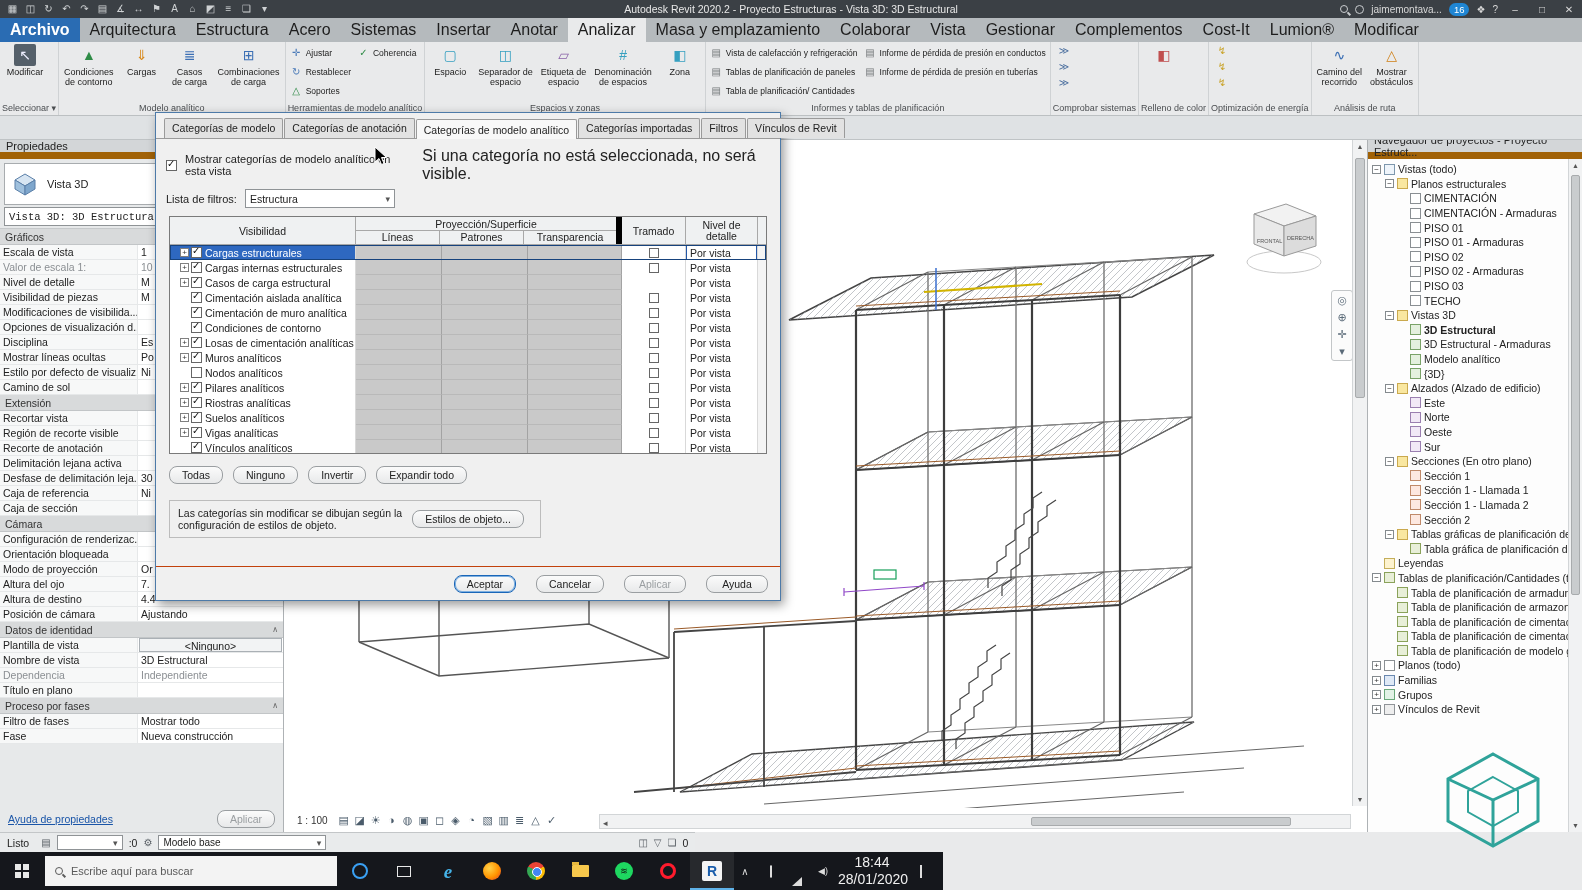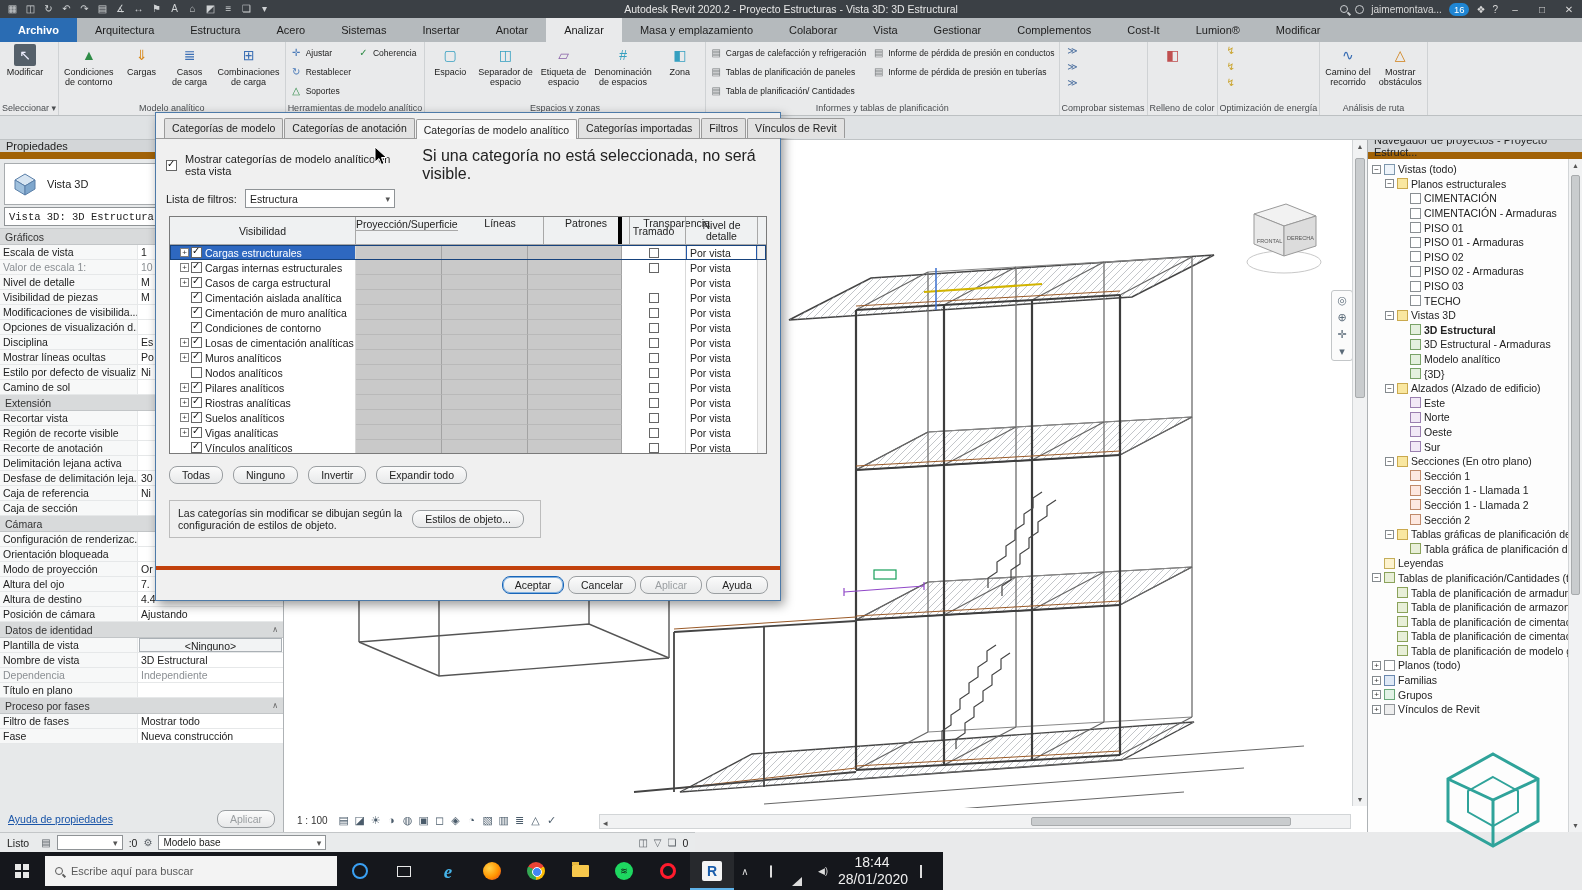--- a/index.html
+++ b/index.html
@@ -19,7 +19,7 @@
   .wb-min::after{content:"–";}.wb-max::after{content:"□";}.wb-close::after{content:"✕";}
   
   .tabrow{position:absolute;top:18px;left:0;right:0;height:24px;background:#b5babd;display:flex;align-items:stretch;z-index:19;}
-  .rtab{padding:0 18px;display:flex;align-items:center;font-size:11px;color:#1d1d1d;white-space:nowrap;}
+  .rtab{padding:0 10px;display:flex;align-items:center;font-size:16px;color:#1d1d1d;white-space:nowrap;}
   .rtab.active{background:#e9eaeb;}
   .rtab.archivo{background:#2a6cb3;color:#fff;font-weight:bold;}
   

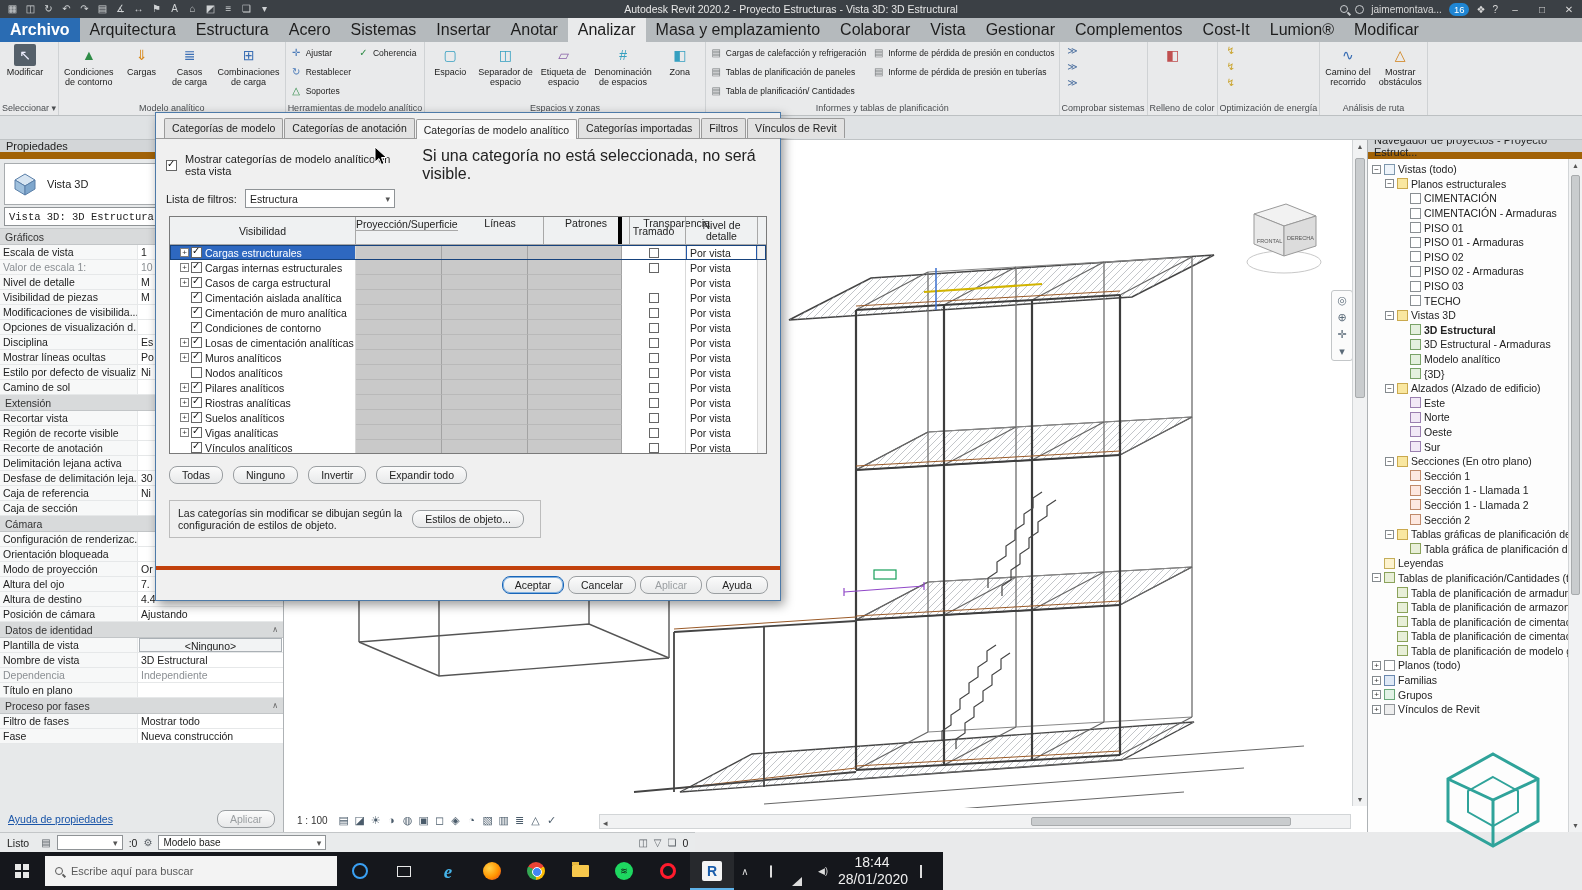--- a/index.html
+++ b/index.html
@@ -360,7 +360,7 @@
 
           <div class="smallbtn">
             <span class="sicon ic-rep"></span>
-            <span>Cargas de calefacción y refrigeración</span>
+            <span>Vista de calefacción y refrigeración</span>
           </div>
 
           <div class="smallbtn">

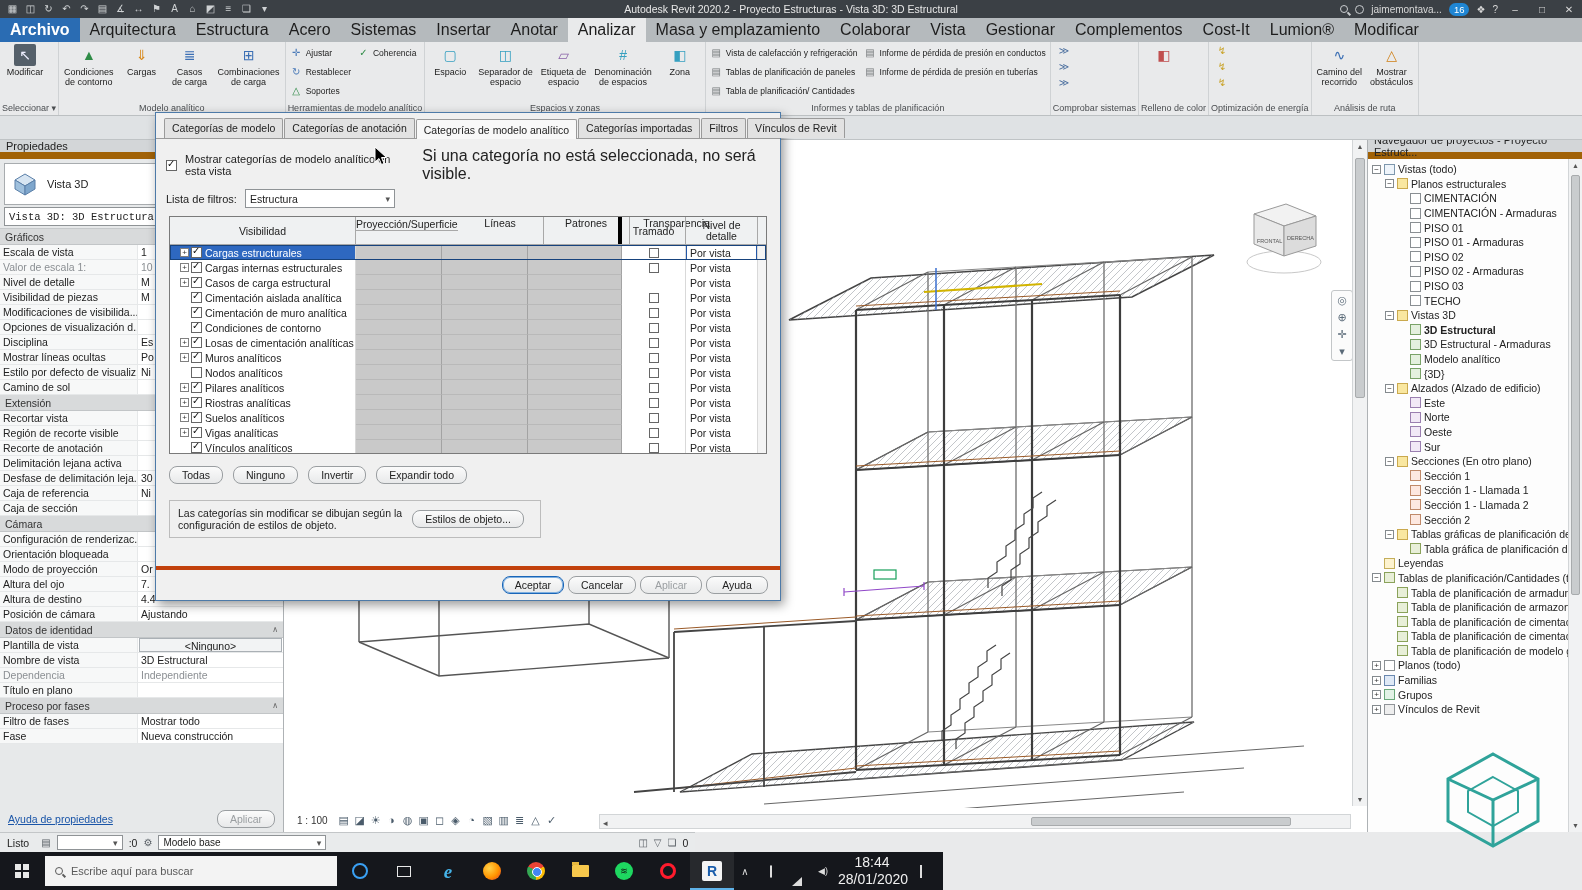--- a/index.html
+++ b/index.html
@@ -170,7 +170,7 @@
   .vg-table{margin:0 13px;border:1px solid #7a7a7a;background:#fff;height:238px;overflow:hidden;}
   .vg-head{display:flex;height:28px;background:#eff1f2;border-bottom:1px solid #a8a8a8;font-size:10.5px;}
   .hv{width:186px;border-right:1px solid #a8a8a8;display:flex;align-items:center;justify-content:center;}
-  .hps{width:266px;border-right:4px solid #000000;display:flex;flex-direction:row;}
+  .hps{width:266px;border-right:6px solid #000000;display:flex;flex-direction:column;}
   .hps-t{height:14px;text-align:center;border-bottom:1px solid #a8a8a8;line-height:14px;}
   .hps-s{flex:1;display:flex;}
   .hps-s span{text-align:center;line-height:13px;border-right:1px solid #a8a8a8;}

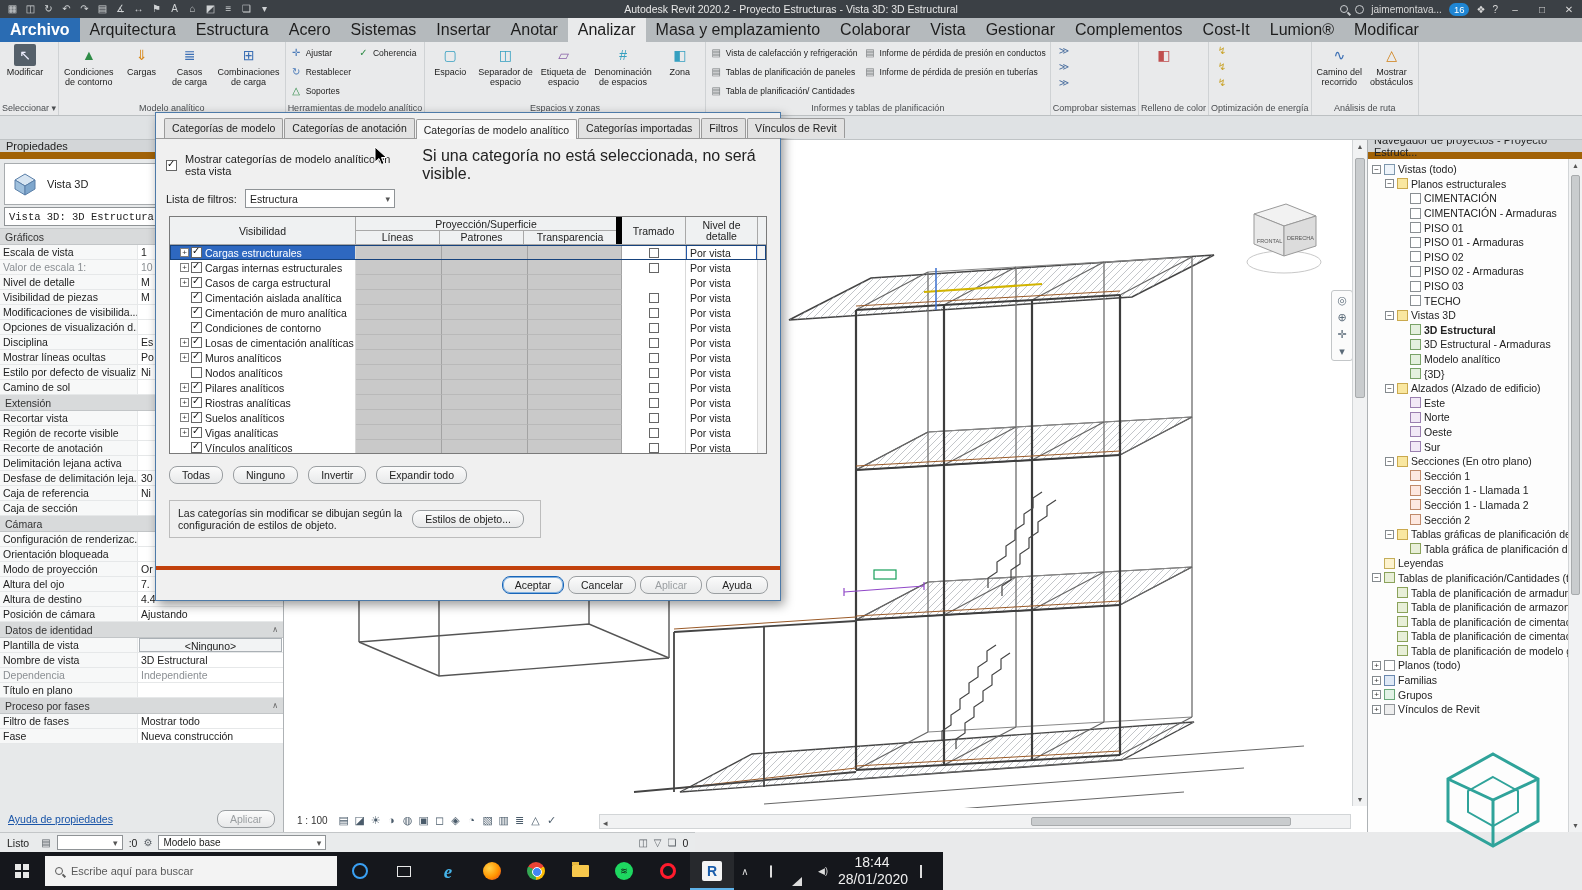--- a/index.html
+++ b/index.html
@@ -191,7 +191,7 @@
   .vg-row.selected .c-det{box-shadow:inset 0 0 0 1px #2458a8;}
   .dlg-btnrow{display:flex;gap:10px;margin:12px 13px 0;}
   .dlg-note{display:flex;align-items:center;gap:10px;margin:16px 13px 0;border:1px solid #bcbcbc;width:372px;padding:6px 8px;font-size:10.5px;white-space:pre-line;line-height:12px;}
-  .dlg-footer{position:absolute;left:0;right:0;bottom:0;height:34px;border-top:4px solid #c2410c;display:flex;align-items:center;justify-content:flex-end;gap:4px;padding:0 12px;background:#f0f0f0;}
+  .dlg-footer{position:absolute;left:0;right:0;bottom:0;height:34px;border-top:1px solid #c2410c;display:flex;align-items:center;justify-content:flex-end;gap:20px;padding:0 12px;background:#f0f0f0;}
   .btn.primary{border:1px solid #1a66b8;box-shadow:0 0 0 1px #7fb0e0 inset;}
   .btn.wide{min-width:62px;text-align:center;}
   

